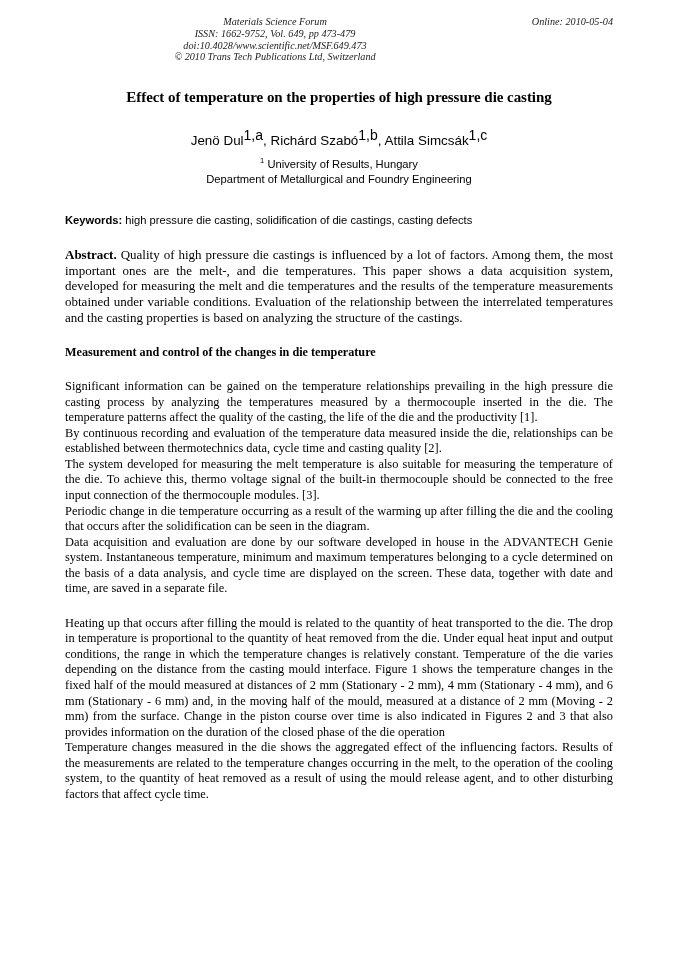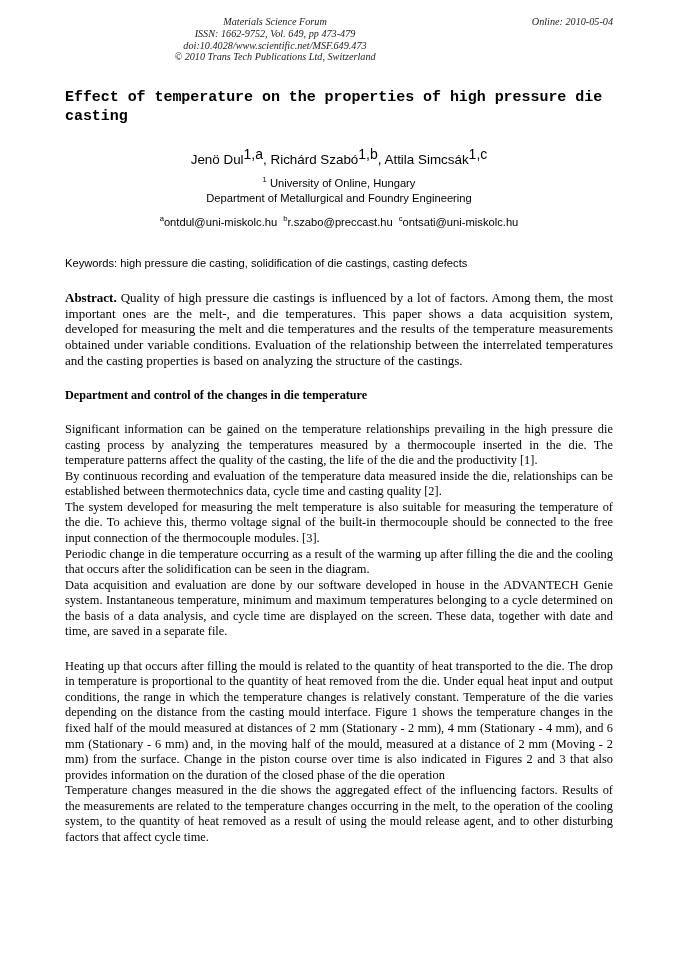--- a/index.html
+++ b/index.html
@@ -55,10 +55,11 @@
 
   
   .title {
-    font-family: Liberation Mono, monospace;
+    font-family: Liberation Serif, serif;
     font-weight: bold;
     font-size: 15px;
     line-height: 19px;
+    text-align: center;
     margin-top: 22px;
     letter-spacing: -0.05px;
   }

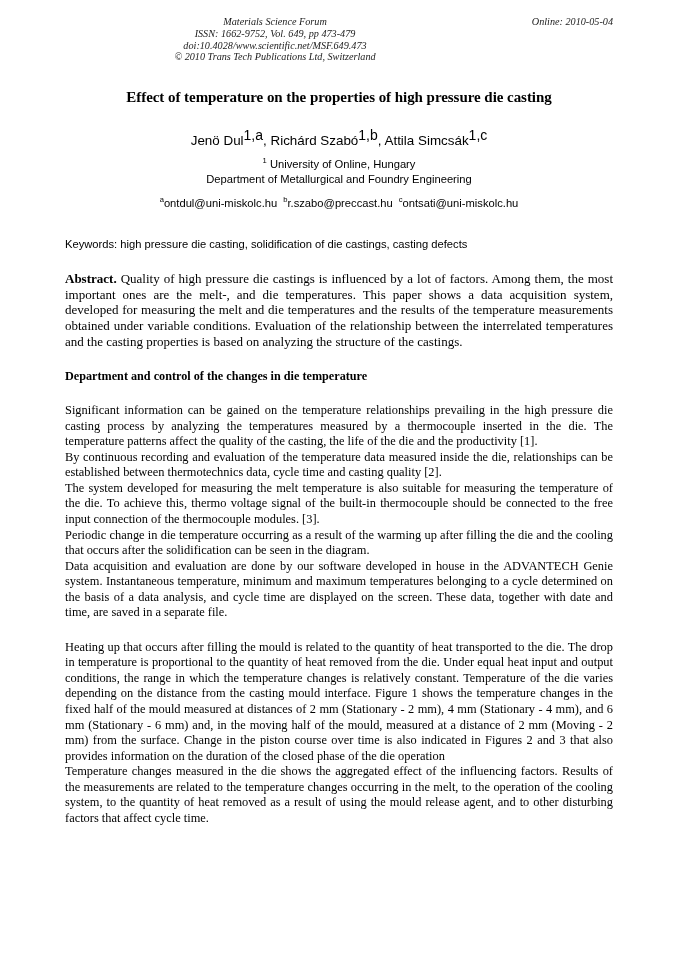--- a/index.html
+++ b/index.html
@@ -157,7 +157,7 @@
     </div>
 
     <div class="affiliation">
-      <div><sup>1</sup> <span>University of Online, Hungary</span></div>
+      <div><sup>1</sup> <span>University of Results, Hungary</span></div>
       <div>Department of Metallurgical and Foundry Engineering</div>
     </div>
 

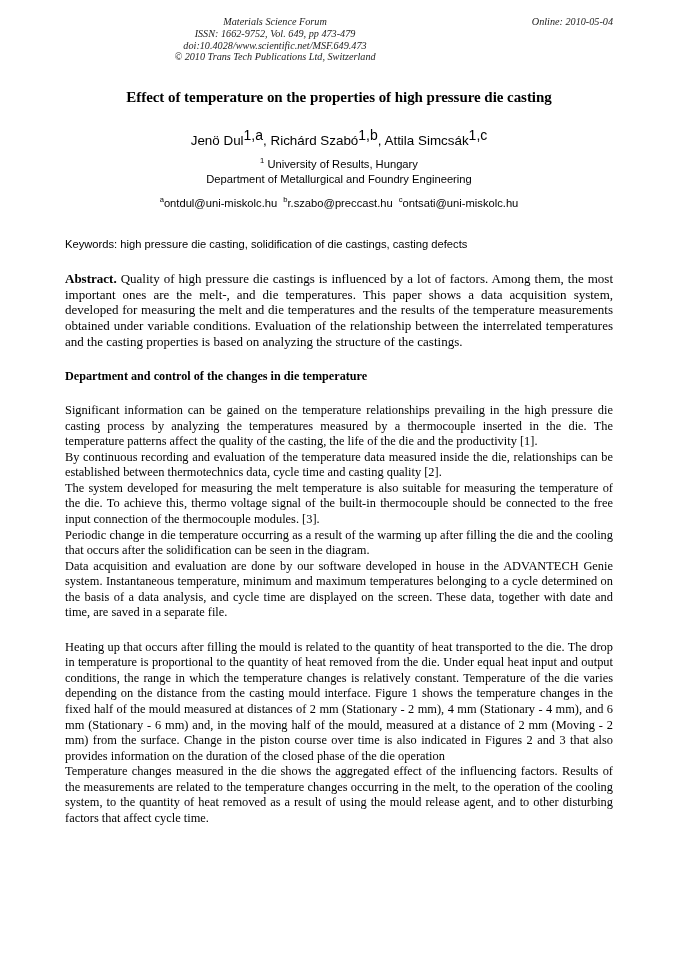--- a/index.html
+++ b/index.html
@@ -161,9 +161,6 @@
       <div>Department of Metallurgical and Foundry Engineering</div>
     </div>
 
-    <div class="emails">
-      <span class="email-item"><sup>a</sup><span>ontdul@uni-miskolc.hu</span></span><span class="email-gap"></span><span class="email-item"><sup>b</sup><span>r.szabo@preccast.hu</span></span><span class="email-gap"></span><span class="email-item"><sup>c</sup><span>ontsati@uni-miskolc.hu</span></span>
-    </div>
 
     <div class="keywords"><span class="kw-label">Keywords:</span><span> high pressure die casting, solidification of die castings, casting defects</span></div>
 

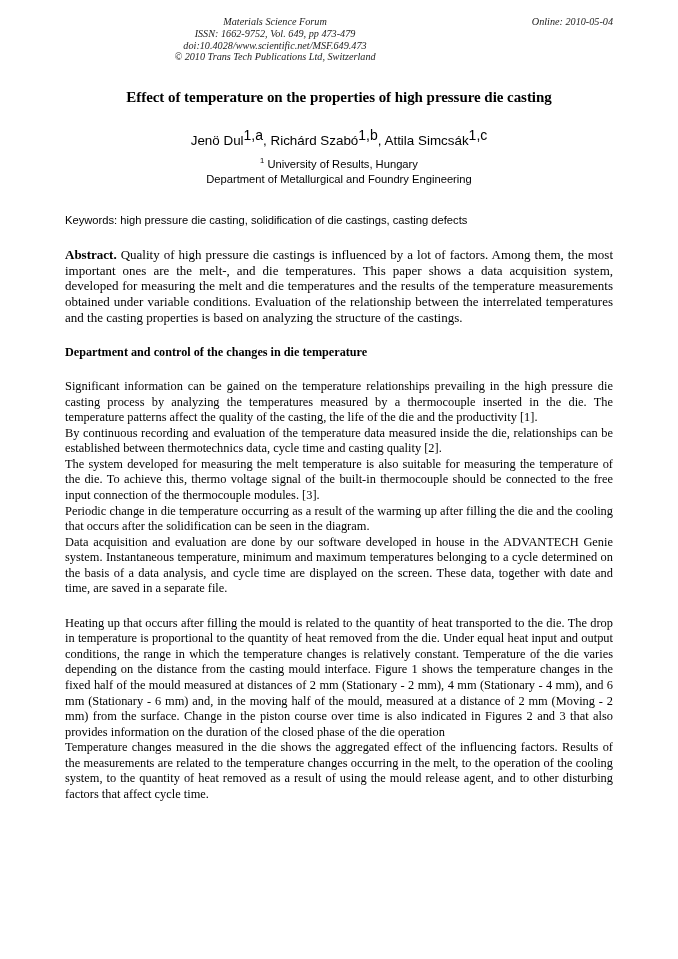--- a/index.html
+++ b/index.html
@@ -101,7 +101,7 @@
     line-height: 14px;
     margin-top: 27px;
   }
-  .keywords .kw-label { font-weight: normal; }
+  .keywords .kw-label { font-weight: bold; }
 
   
   .abstract {

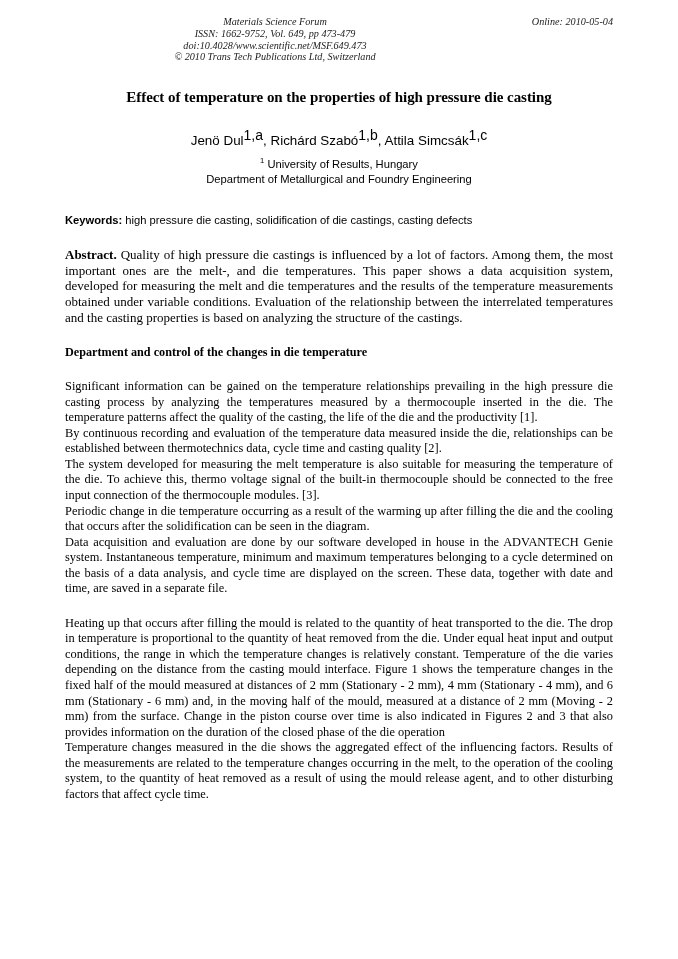--- a/index.html
+++ b/index.html
@@ -166,7 +166,7 @@
 
     <div class="abstract"><span class="ab-label">Abstract.</span><span> Quality of high pressure die castings is influenced by a lot of factors. Among them, the most important ones are the melt-, and die temperatures. This paper shows a data acquisition system, developed for measuring the melt and die temperatures and the results of the temperature measurements obtained under variable conditions. Evaluation of the relationship between the interrelated temperatures and the casting properties is based on analyzing the structure of the castings.</span></div>
 
-    <div class="section-heading">Department and control of the changes in die temperature</div>
+    <div class="section-heading">Measurement and control of the changes in die temperature</div>
 
     <div class="body-block">
       <p>Significant information can be gained on the temperature relationships prevailing in the high pressure die casting process by analyzing the temperatures measured by a thermocouple inserted in the die. The temperature patterns affect the quality of the casting, the life of the die and the productivity [1].</p>

